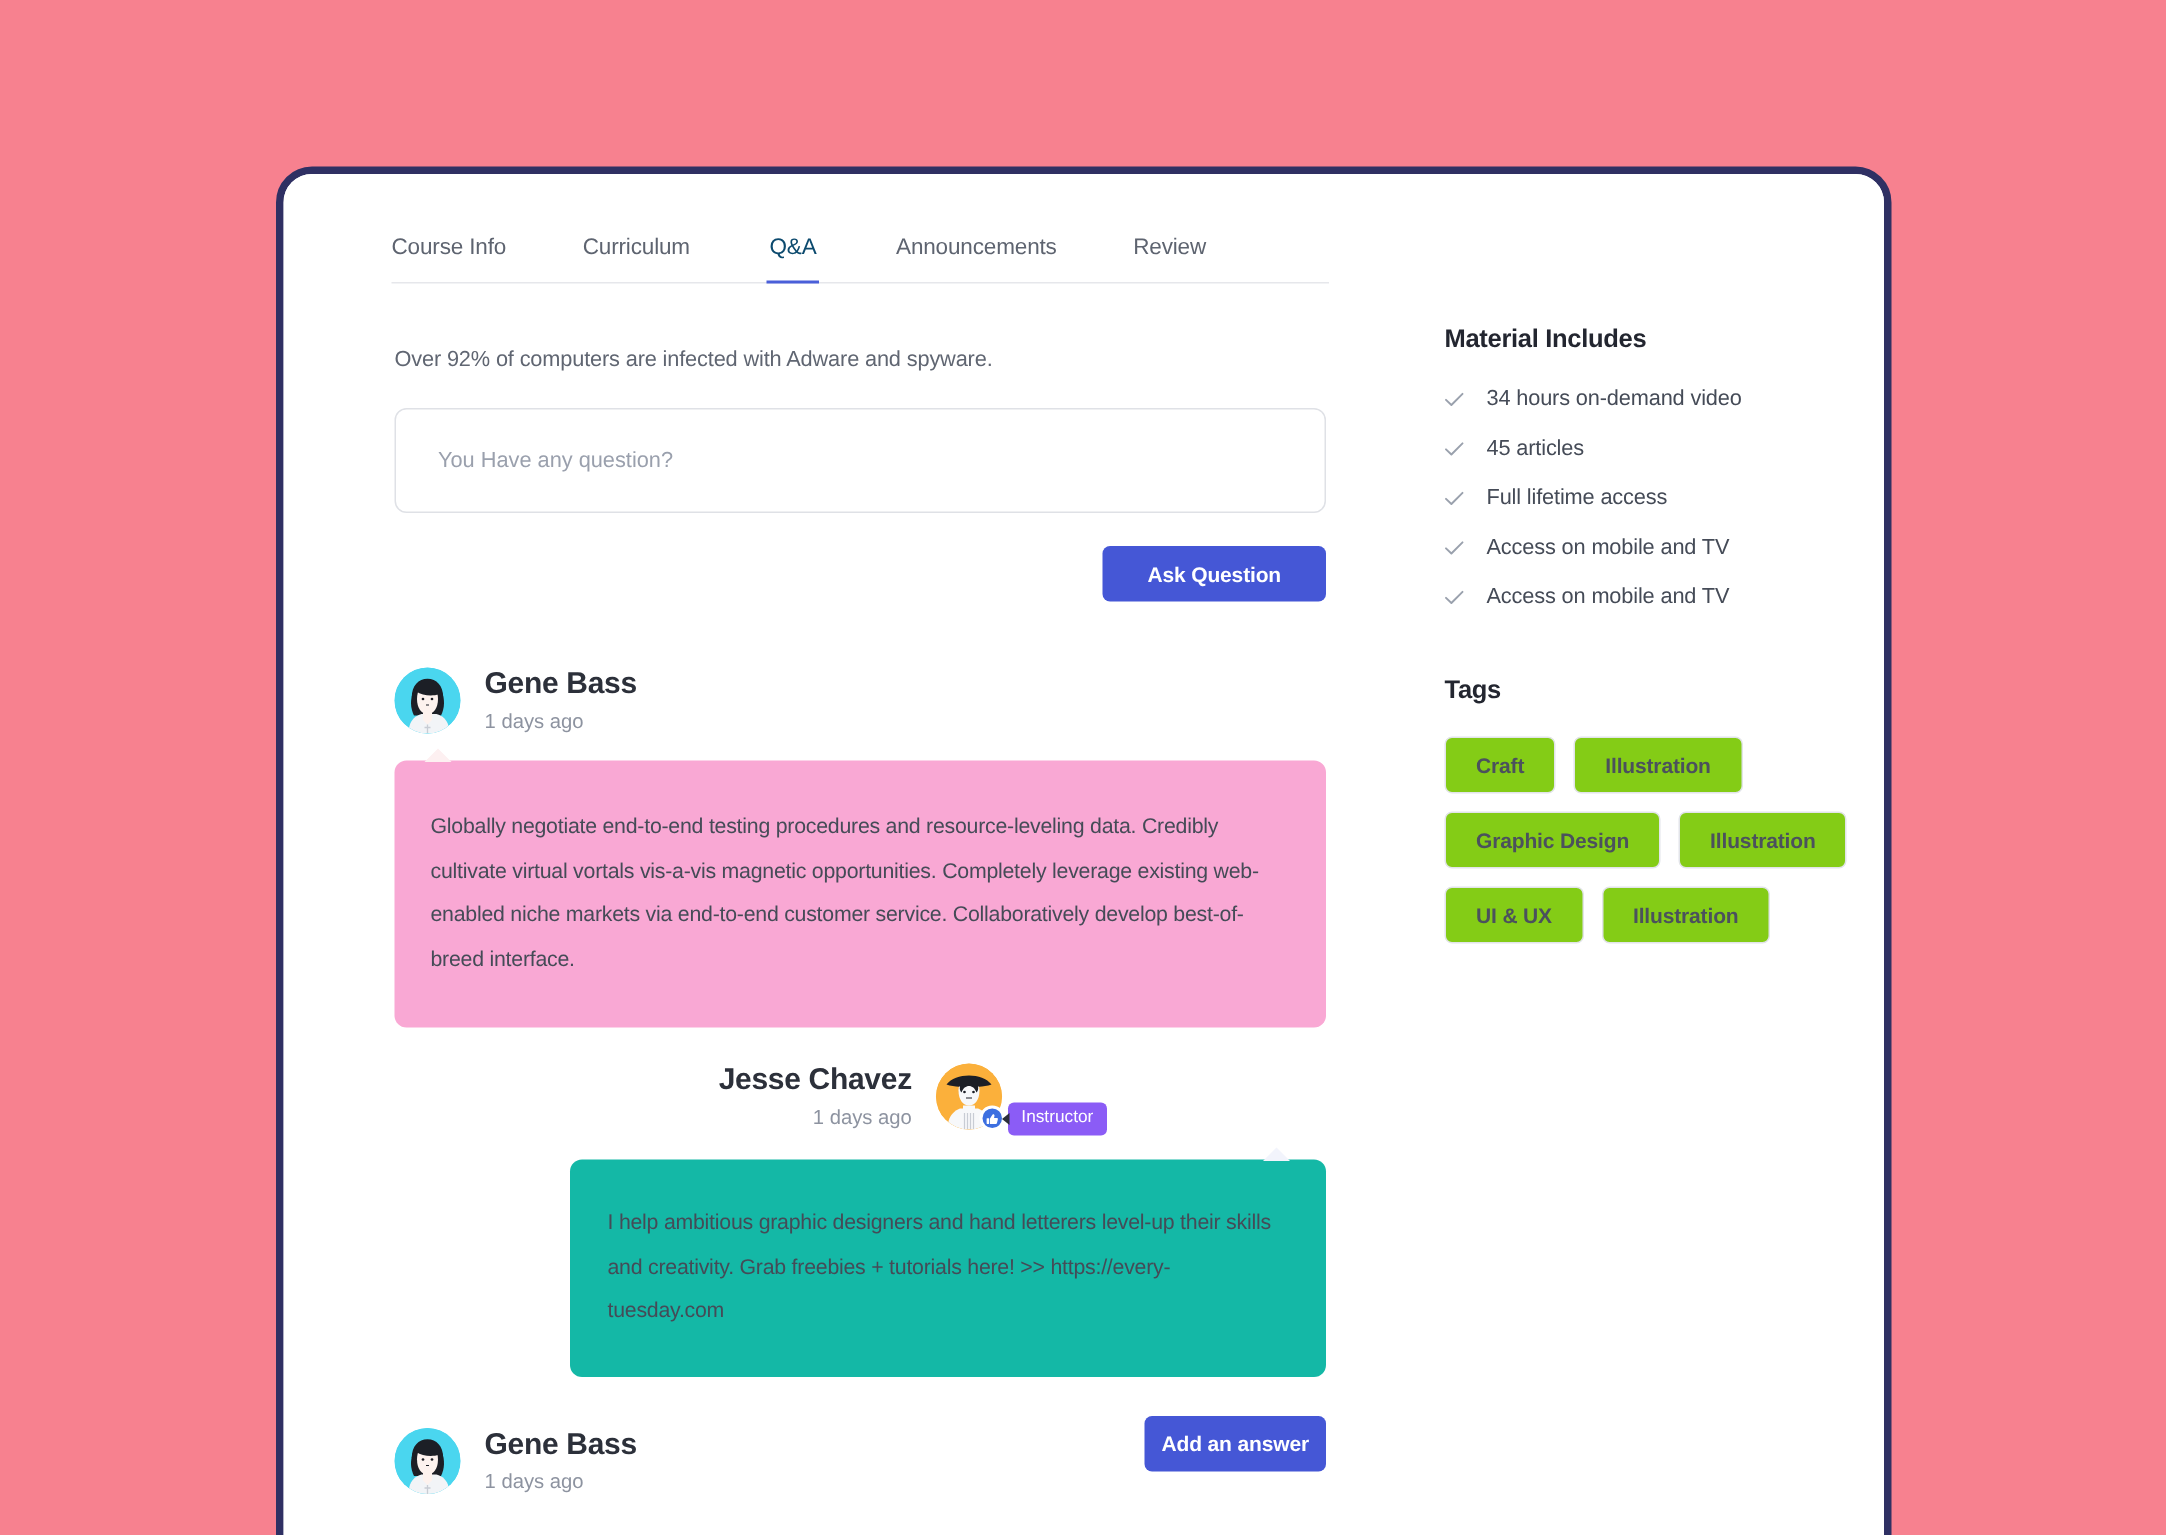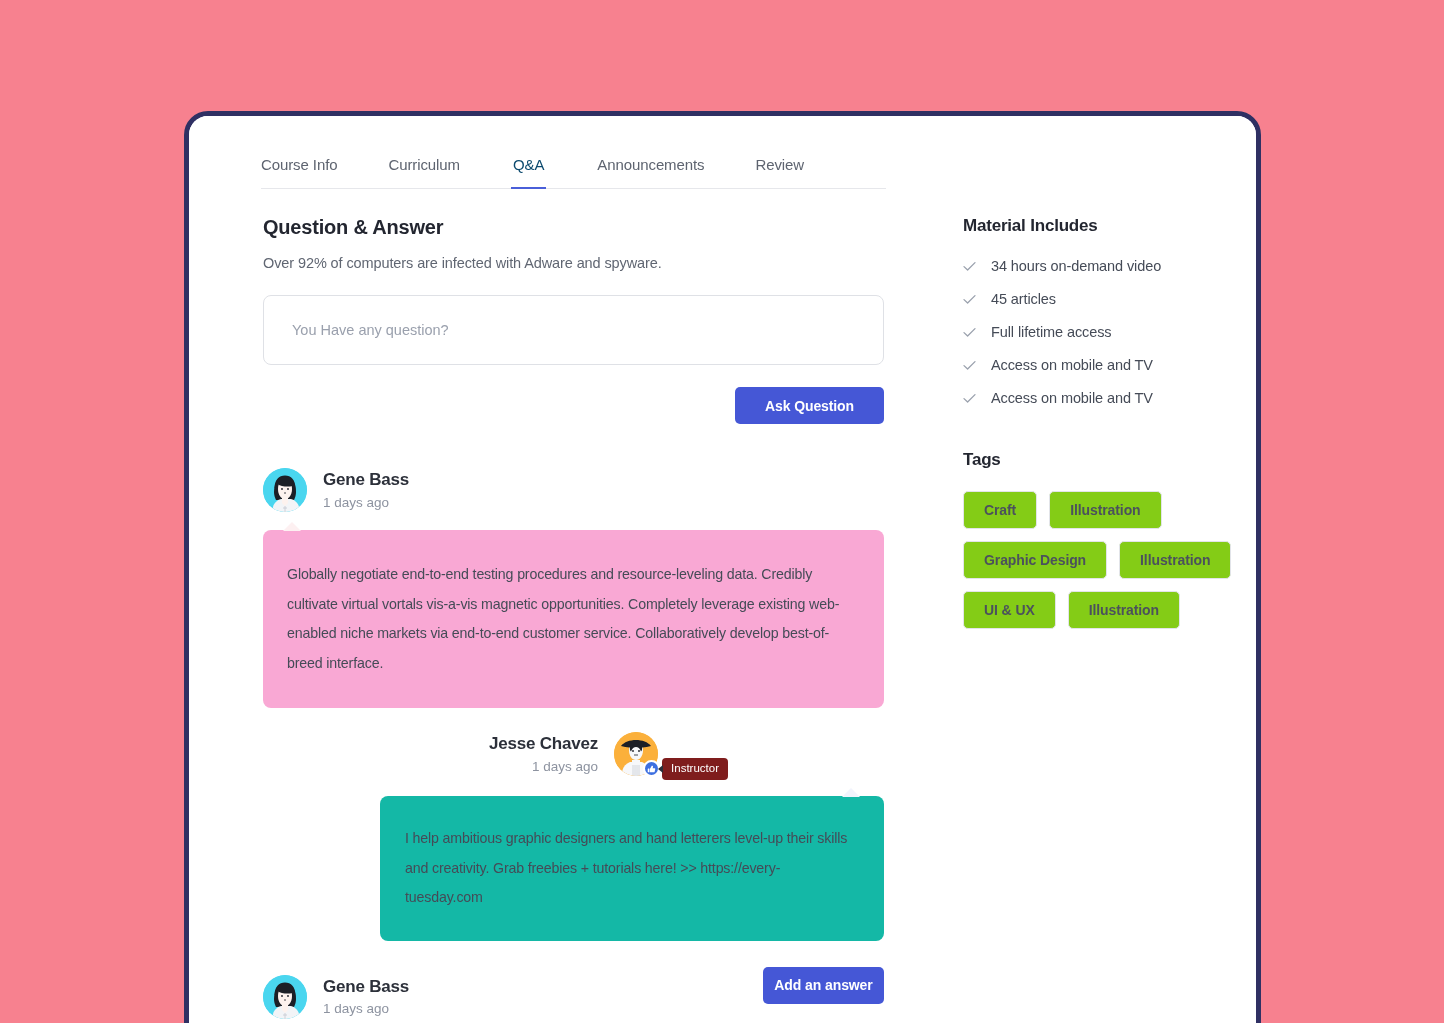--- a/index.html
+++ b/index.html
@@ -327,7 +327,6 @@
 
     <div id="main-col">
 
-      <h2 id="qa-heading">Question &amp; Answer</h2>
       <p id="qa-subtitle">Over 92% of computers are infected with Adware and spyware.</p>
 
       <textarea id="question-input" placeholder="You Have any question?" style=""></textarea>

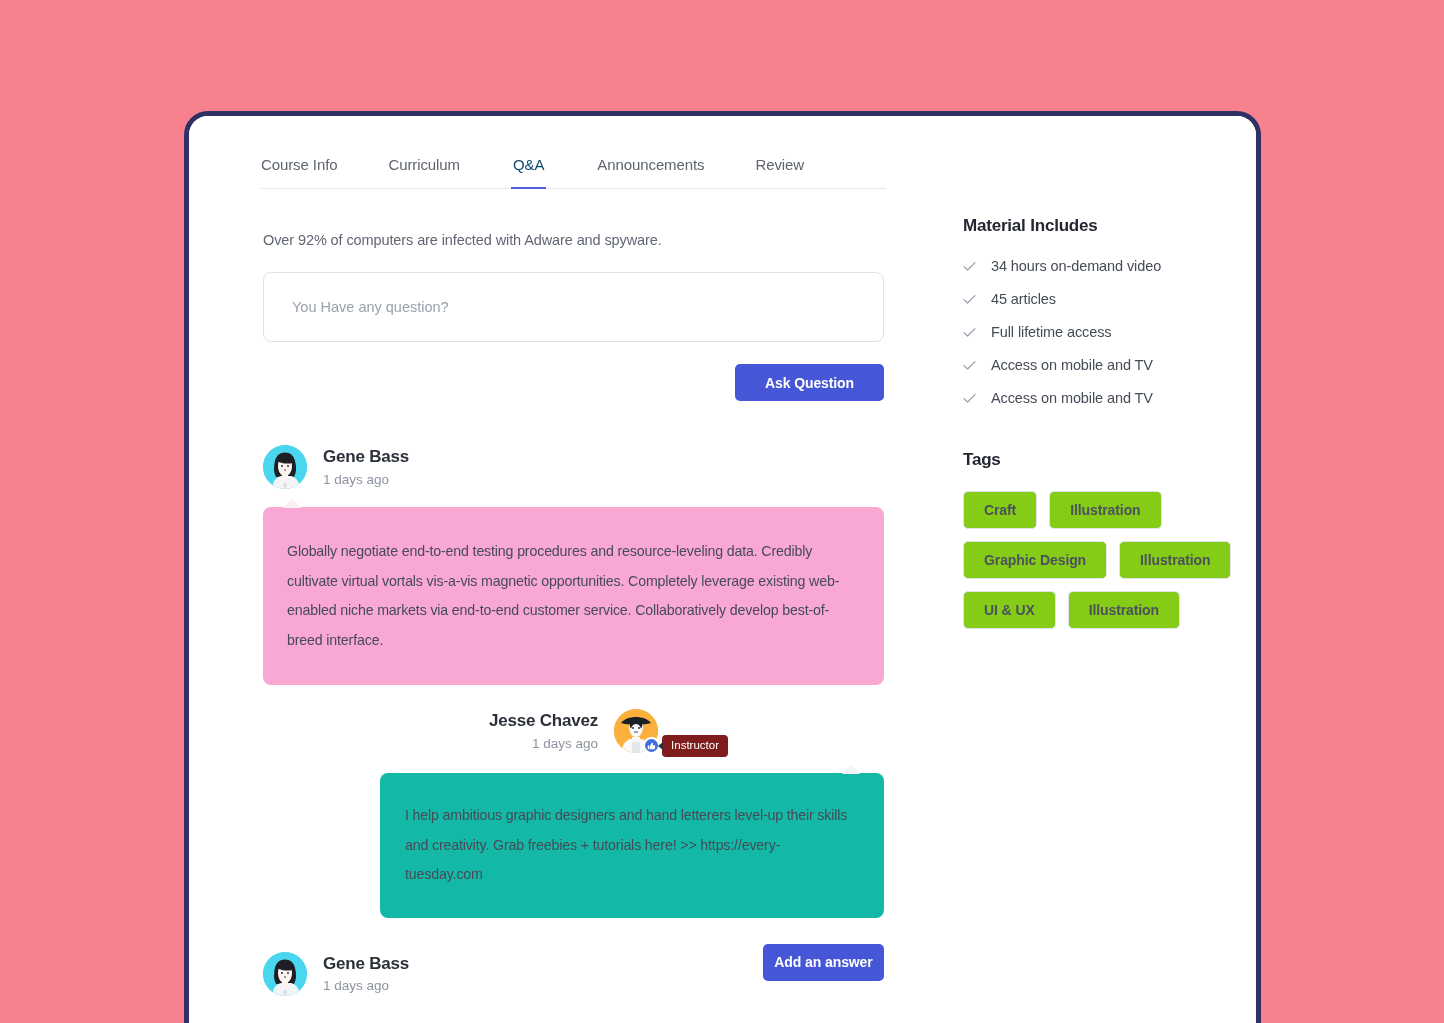--- a/index.html
+++ b/index.html
@@ -151,7 +151,7 @@
 
   .author-block { line-height: 1.15; }
   .author-name {
-    font-size: 17px;
+    font-size: 20px;
     font-weight: bold;
     color: #2c303a;
     letter-spacing: -0.2px;

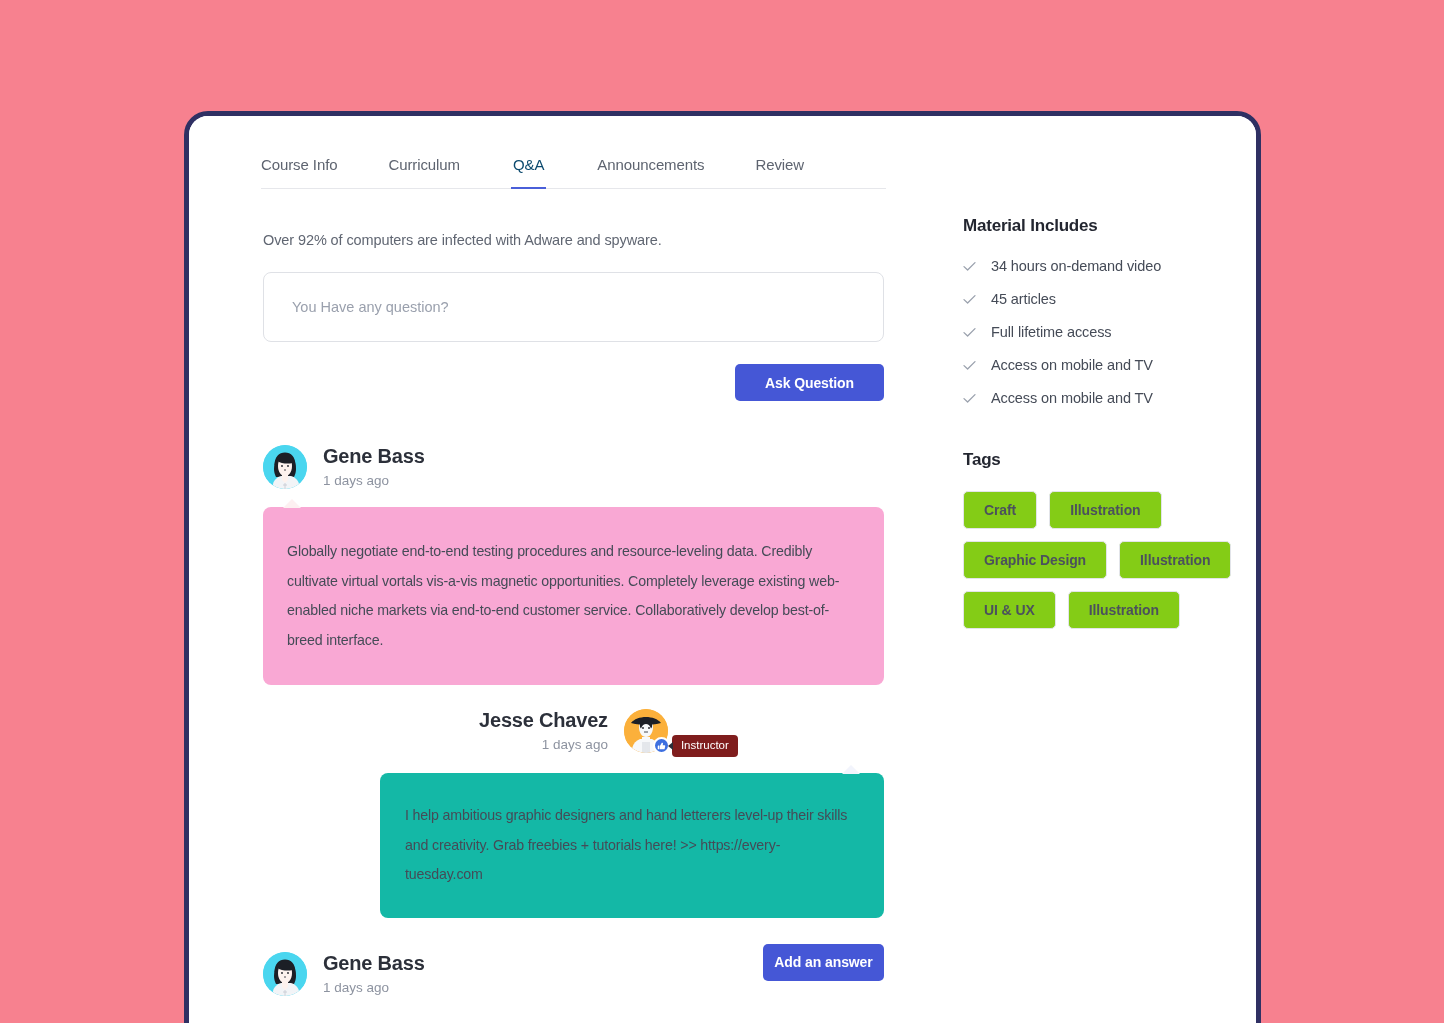--- a/index.html
+++ b/index.html
@@ -184,7 +184,7 @@
     position: absolute;
     left: 48px;
     top: 26px;
-    background: #7f1d1d;
+    background: #8b5cf6;
     color: #ffffff;
     font-size: 11.5px;
     padding: 5px 9px 5px 9px;

